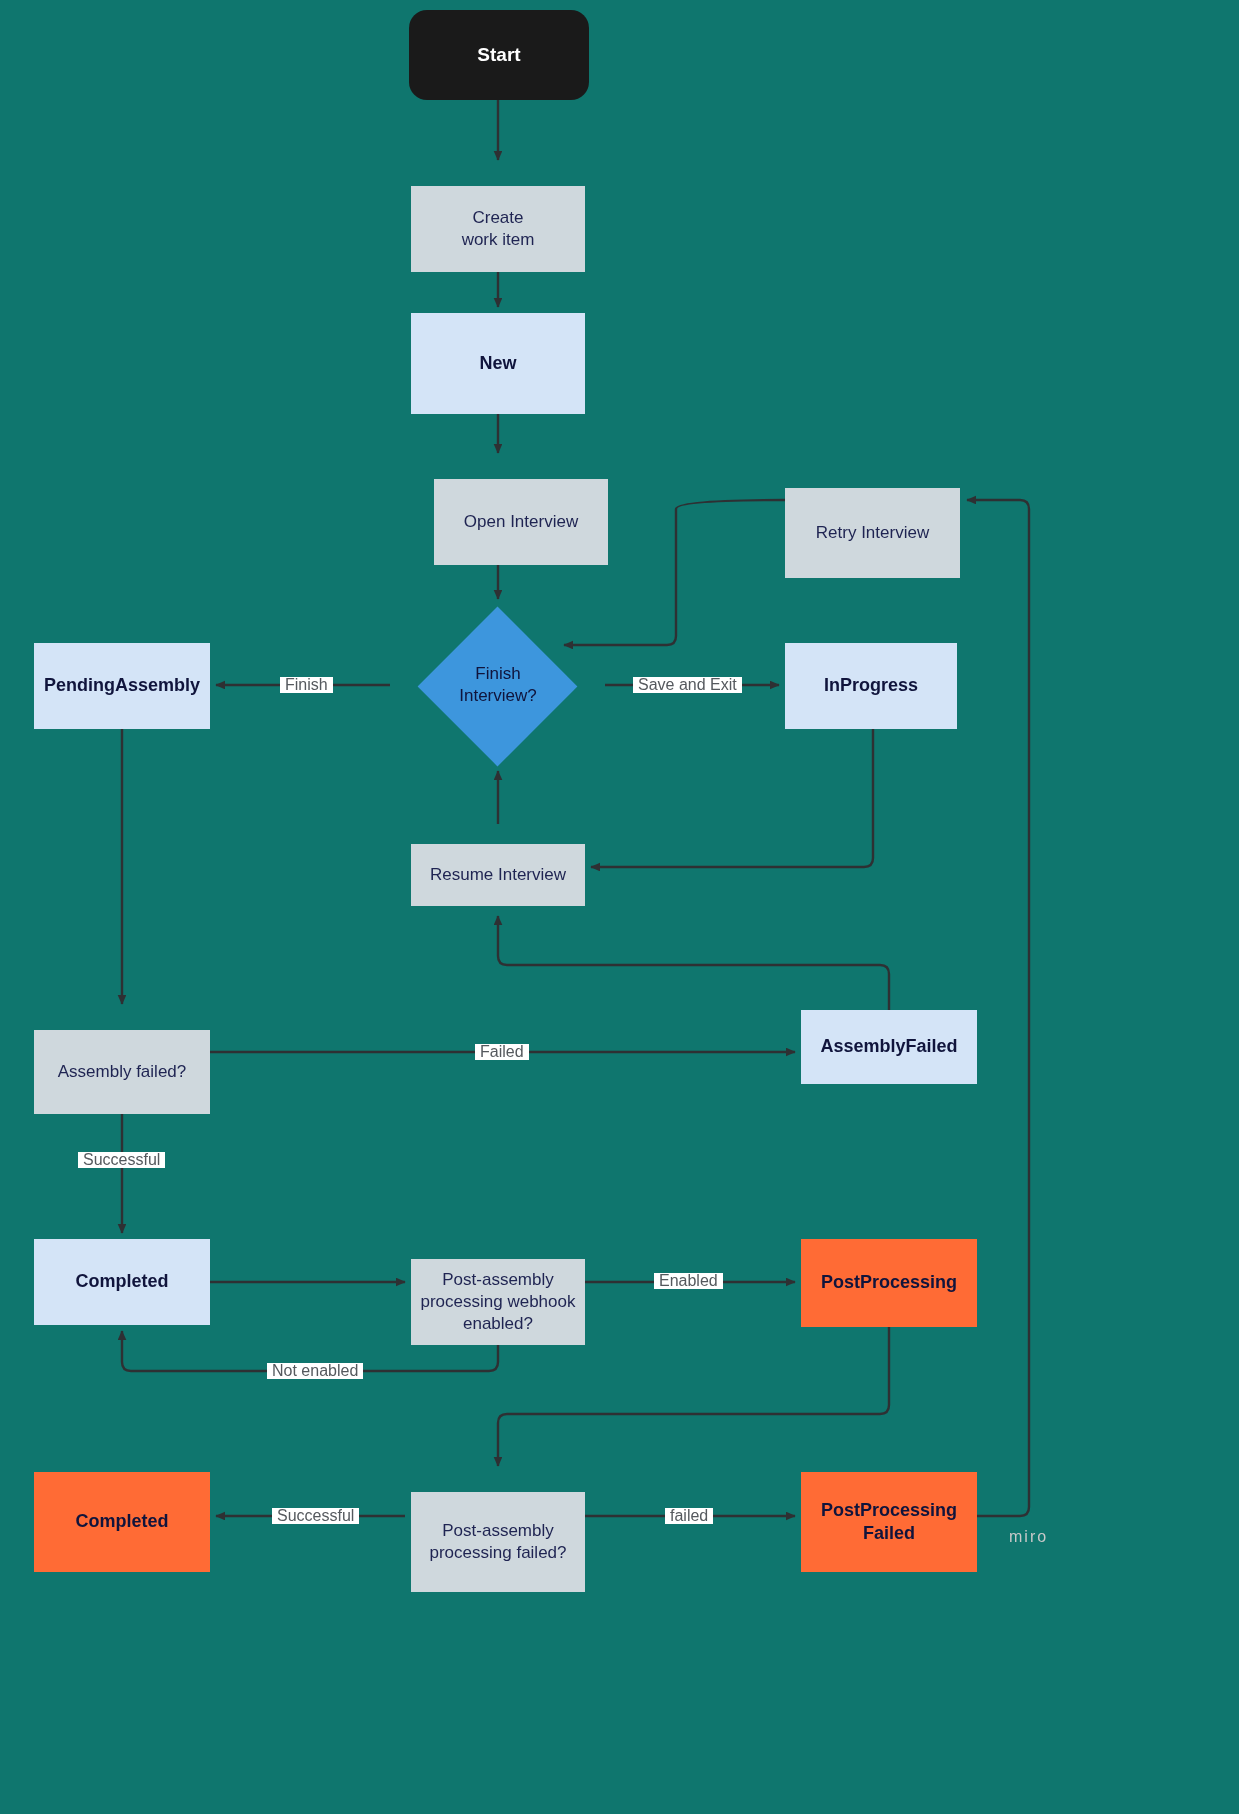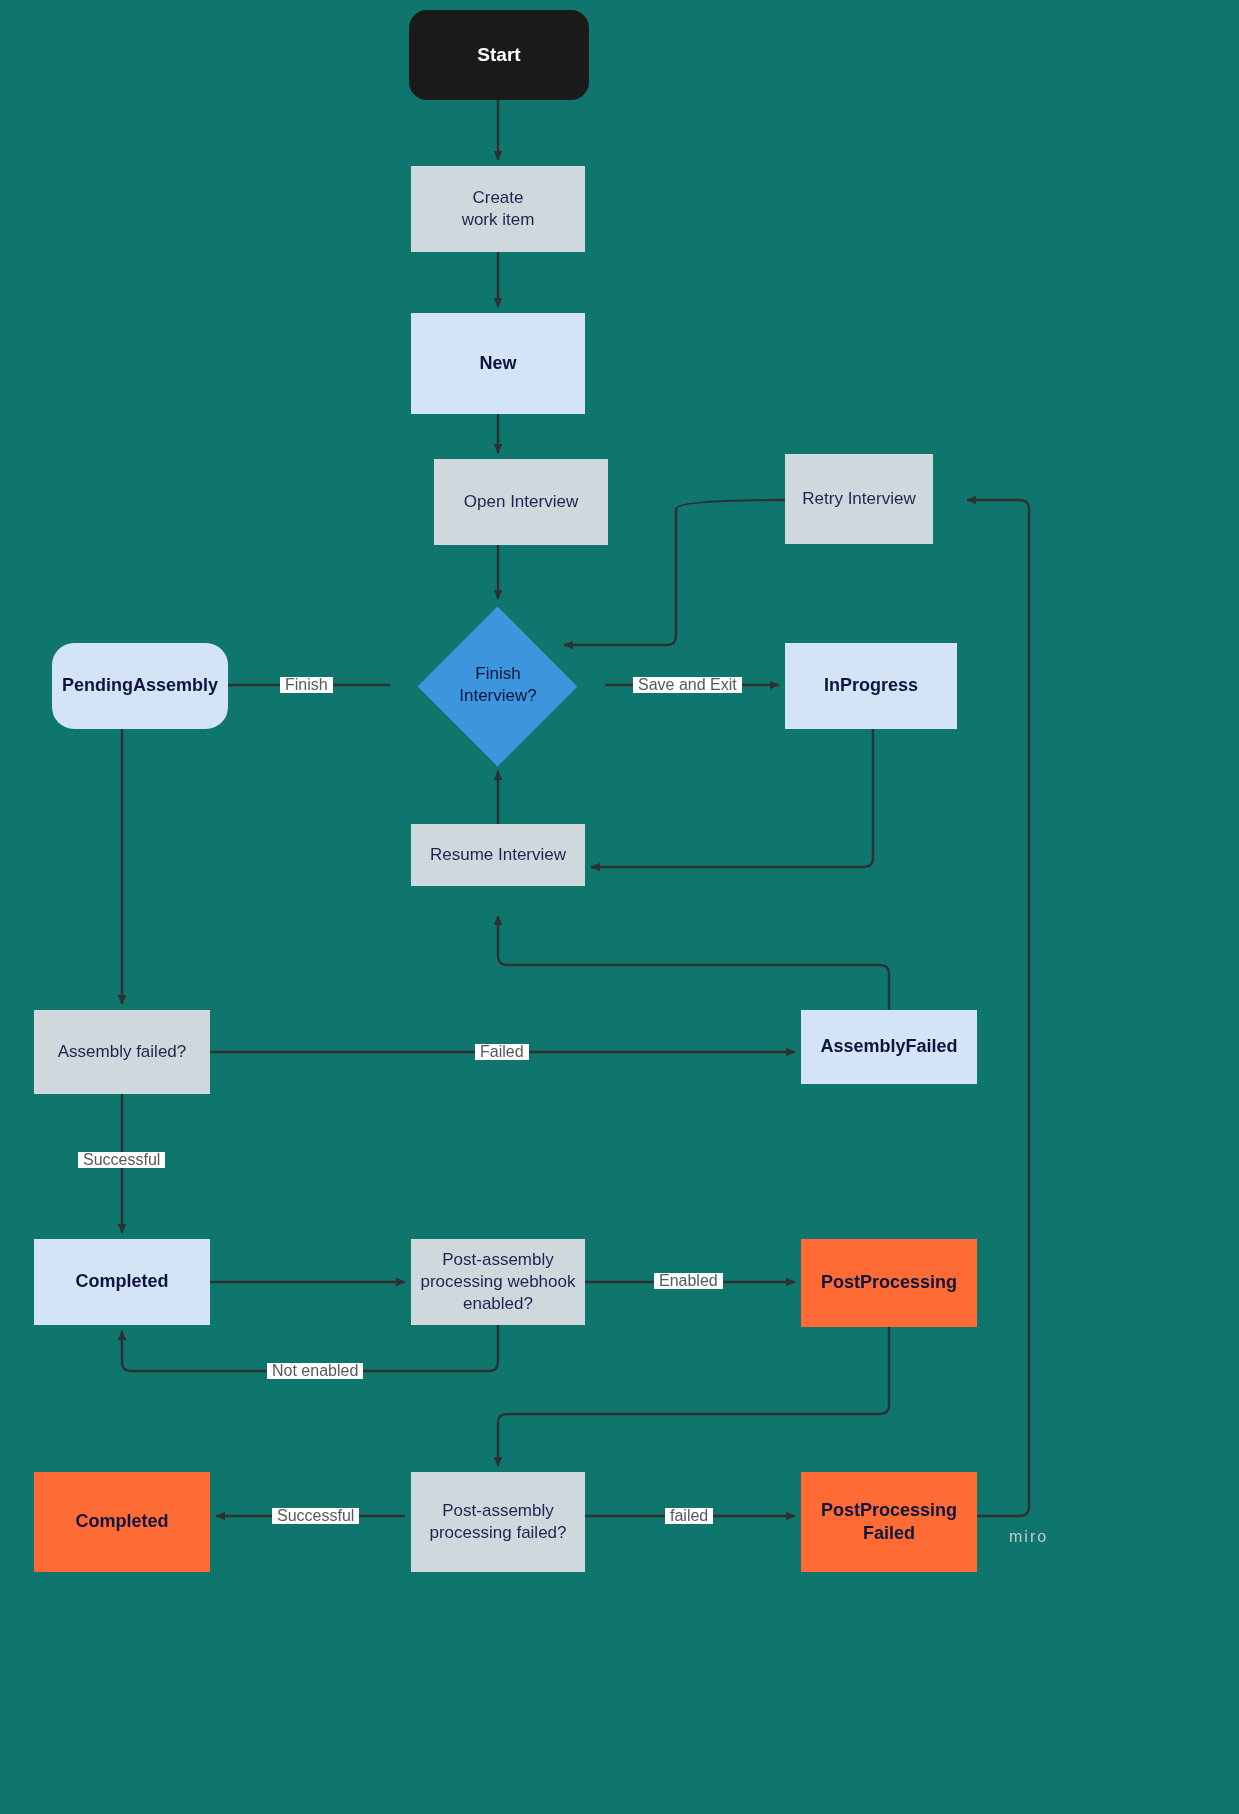--- a/index.html
+++ b/index.html
@@ -10,7 +10,7 @@
   .node .lbl{display:block;line-height:1.28;white-space:pre-line;}
   .n-start{background:#1a1a1a;border-radius:18px;color:#ffffff;}
   .n-start .lbl{font-size:19px;font-weight:bold;color:#ffffff;}
-  .n-action{background:#cfd8dd;}
+  .n-action{background:#cfd8dd;margin-top:20px;}
   .n-action .lbl{font-size:17px;font-weight:normal;color:#1f2452;}
   .n-state{background:#d4e4f7;}
   .n-state .lbl{font-size:18px;font-weight:bold;color:#10143c;}

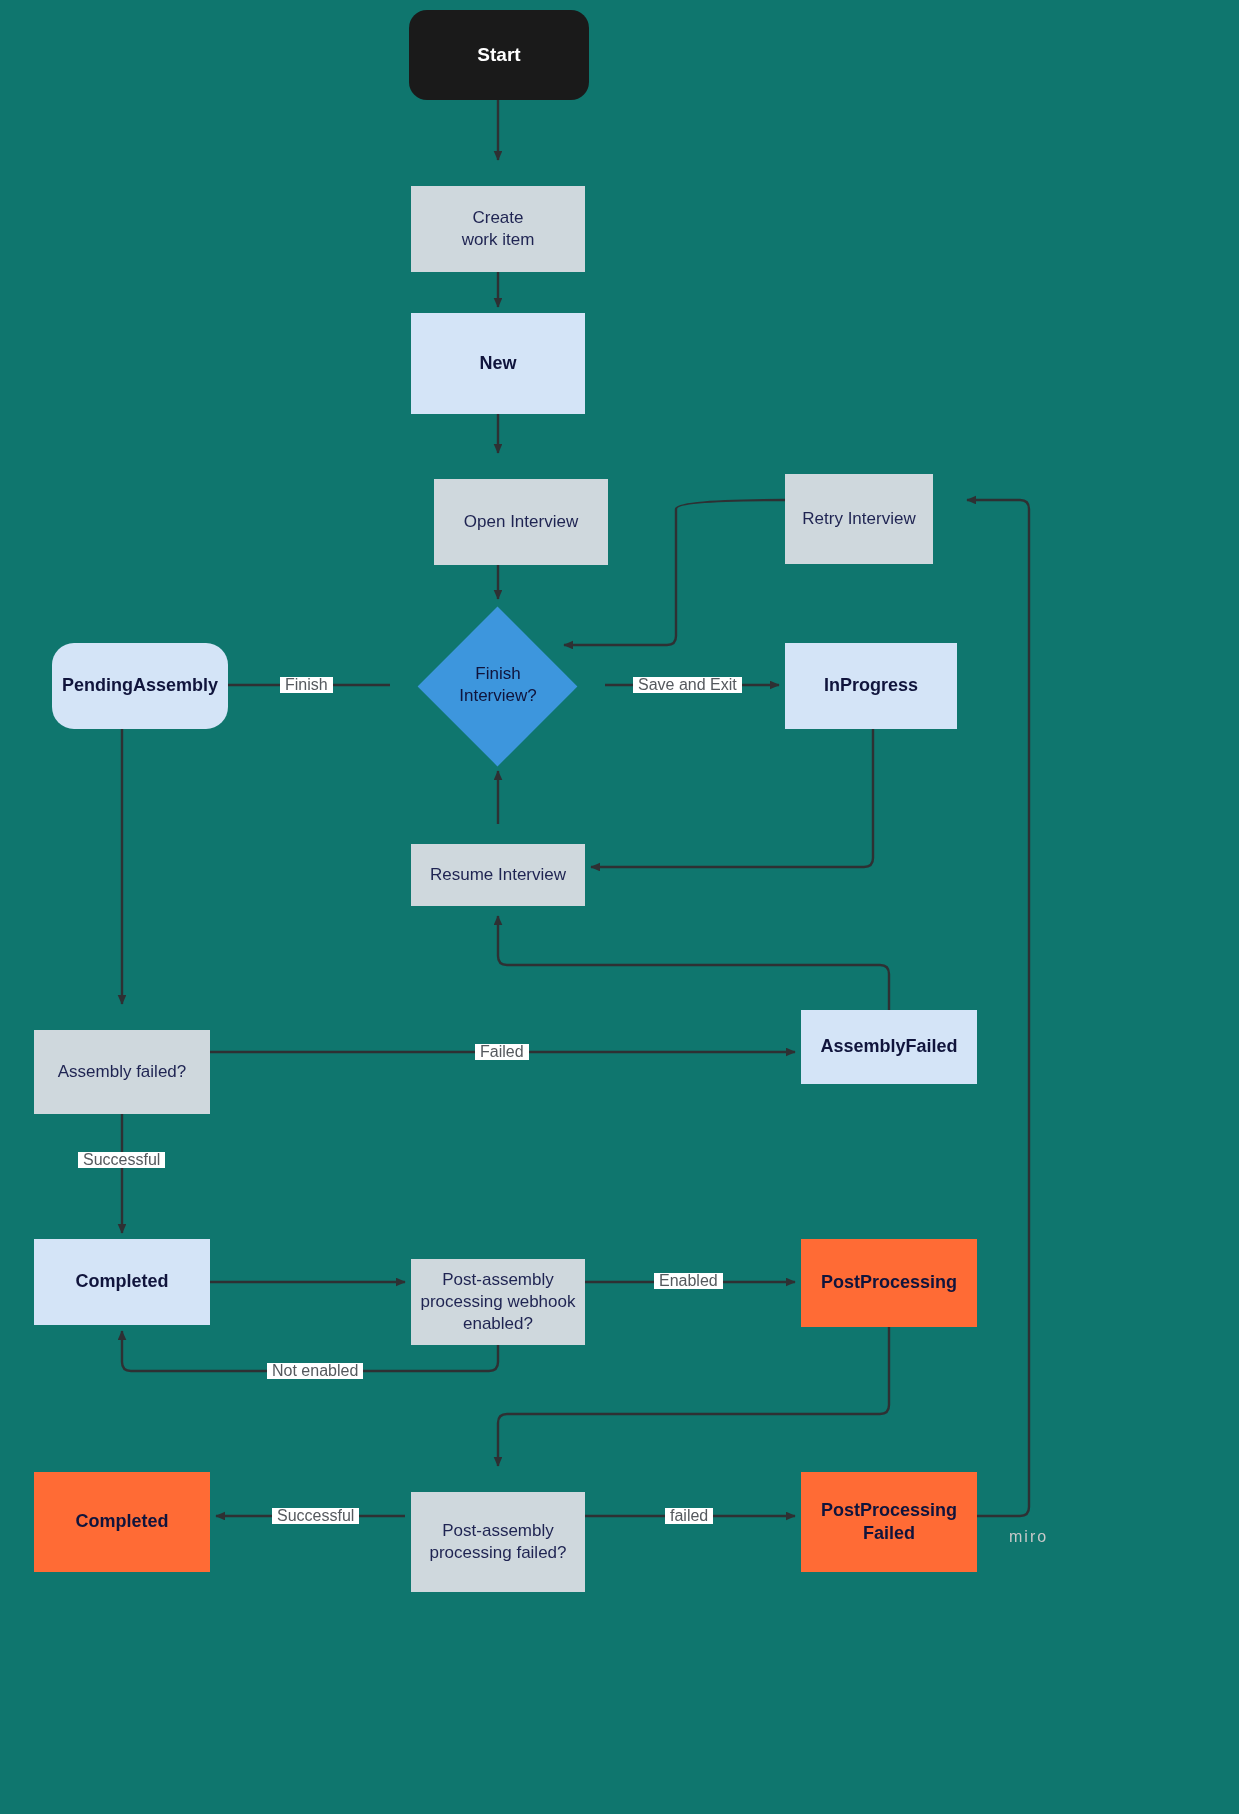--- a/index.html
+++ b/index.html
@@ -93,7 +93,7 @@
     <span class="lbl">Open Interview</span>
   </div>
 
-  <div class="node n-action" style="left:785px;top:454px;width:148px;height:90px;">
+  <div class="node n-action" style="left:785px;top:468px;width:175px;height:90px;">
     <span class="lbl">Retry Interview</span>
   </div>
 

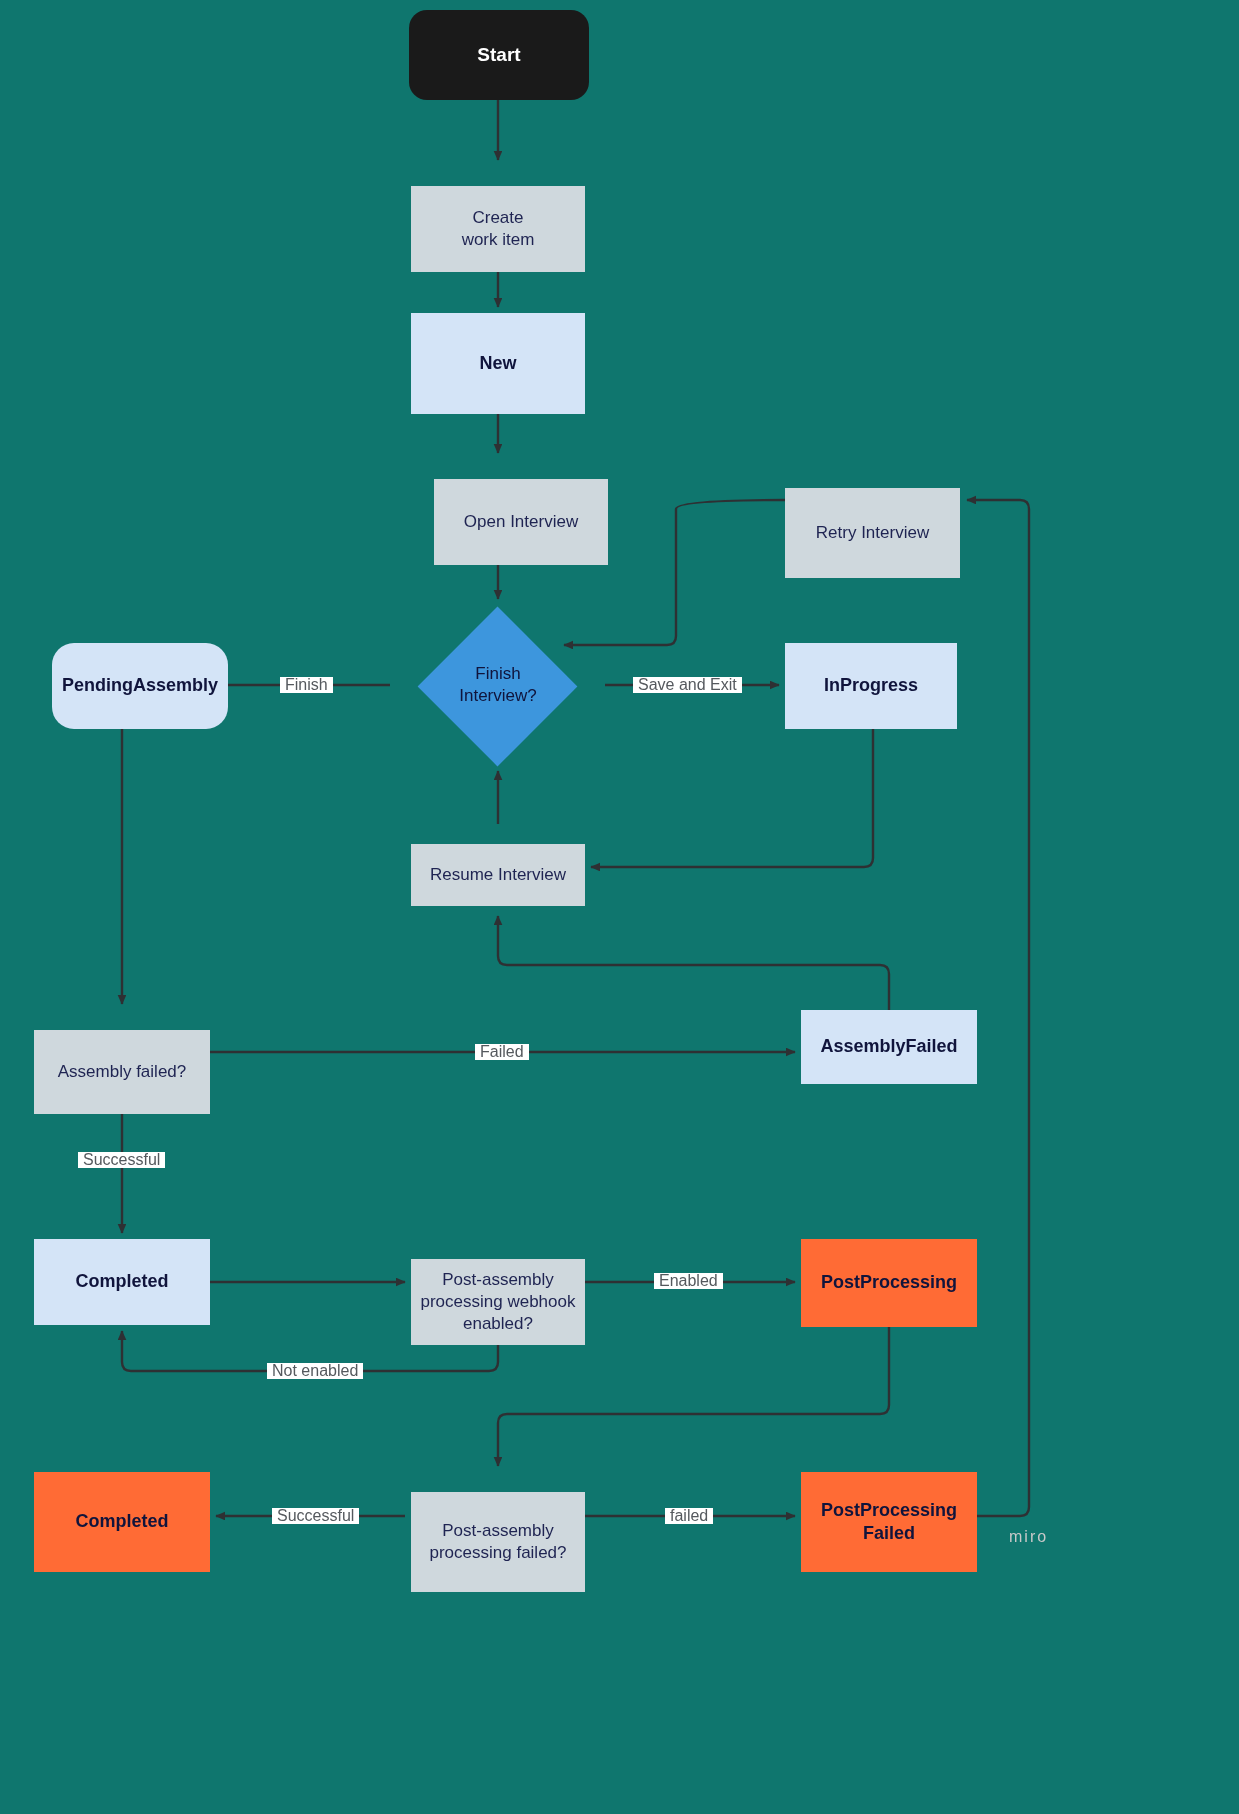--- a/index.html
+++ b/index.html
@@ -97,7 +97,7 @@
     <span class="lbl">Retry Interview</span>
   </div>
 
-  <div class="node n-state" style="left:52px;top:643px;width:176px;height:86px;border-radius:22px;">
+  <div class="node n-state" style="left:34px;top:643px;width:176px;height:86px;">
     <span class="lbl">PendingAssembly</span>
   </div>
 

